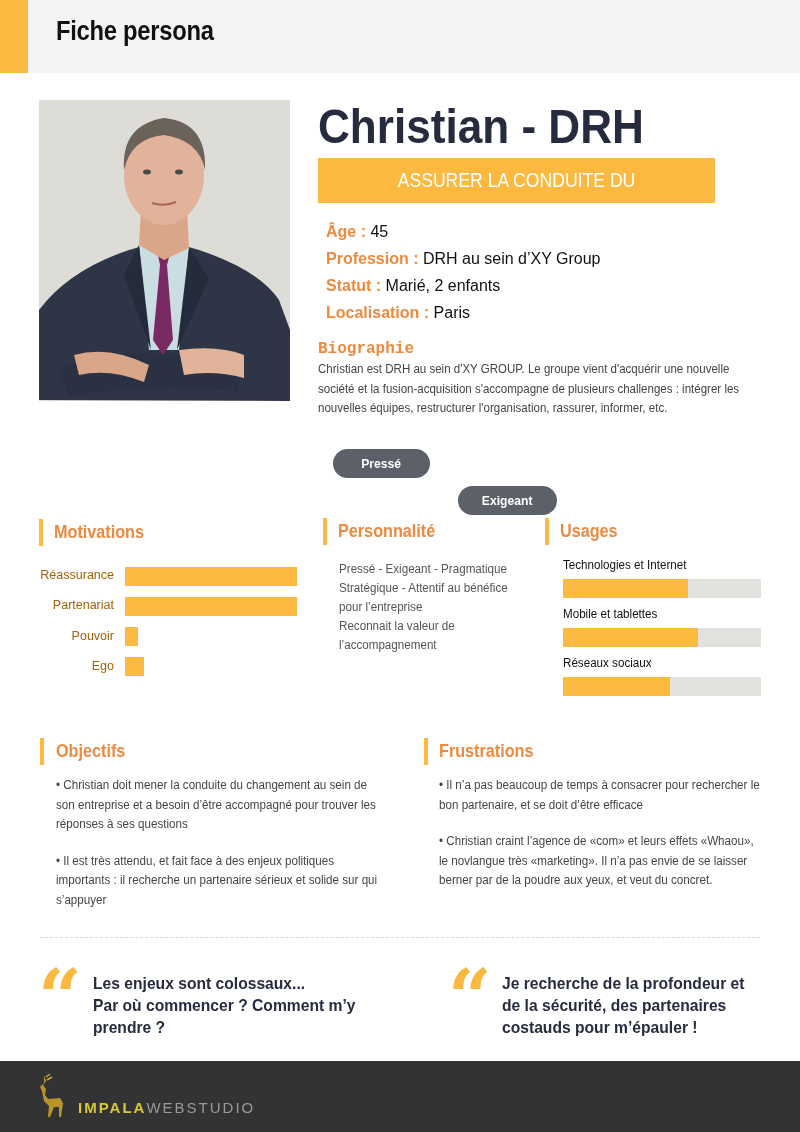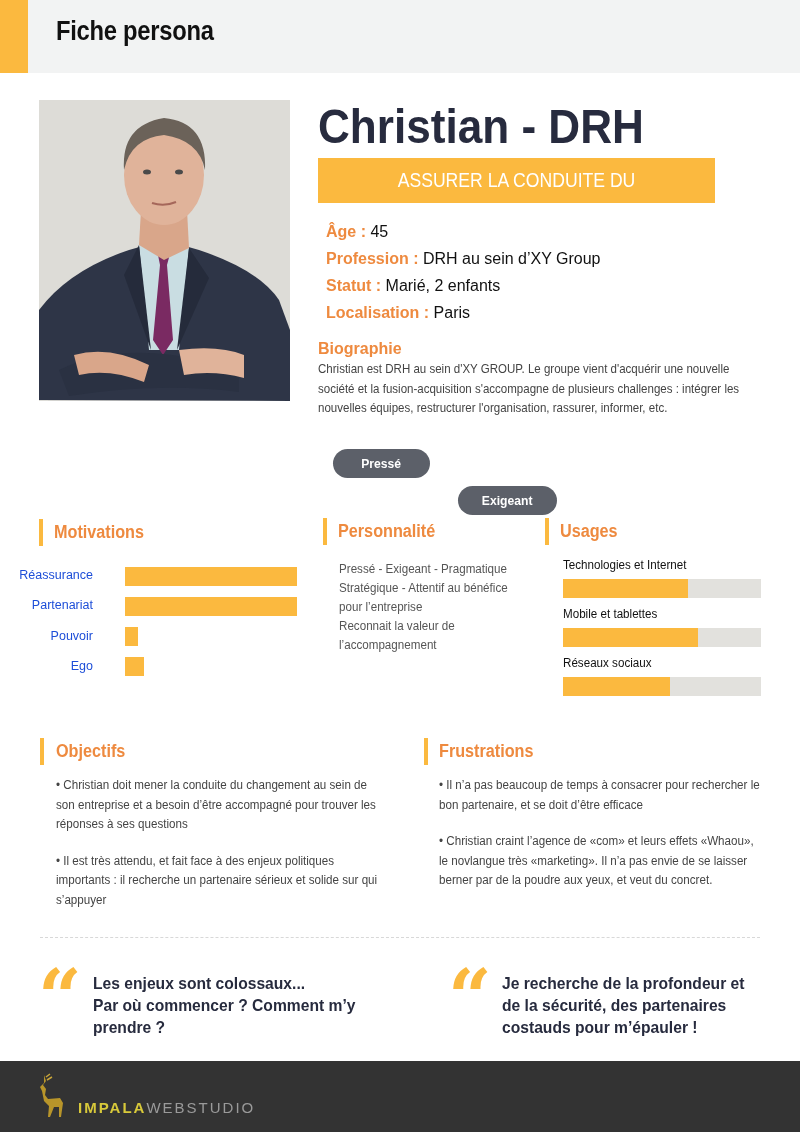--- a/index.html
+++ b/index.html
@@ -19,7 +19,7 @@
   .info { position: absolute; left: 314px; font-size: 16px; color: #111; white-space: nowrap; margin-left: 12px; }
   .info .lbl { color: #ee8a3f; font-weight: bold; }
 
-  .bio-title { position: absolute; left: 318px; top: 340px; font-size: 16px; font-weight: bold; color: #ee8a3f; }
+  .bio-title { position: absolute; left: 318px; top: 340px; font-size: 16px; font-weight: bold; color: #ee8a3f; font-family: Liberation Mono, monospace; }
   .bio-text { position: absolute; left: 318px; top: 360px; width: 460px; font-size: 12.4px; line-height: 19.5px; color: #444; transform: scaleX(0.93); transform-origin: left; }
 
   .tags { position: absolute; left: 333px; top: 449px; display: flex; gap: 28px; }

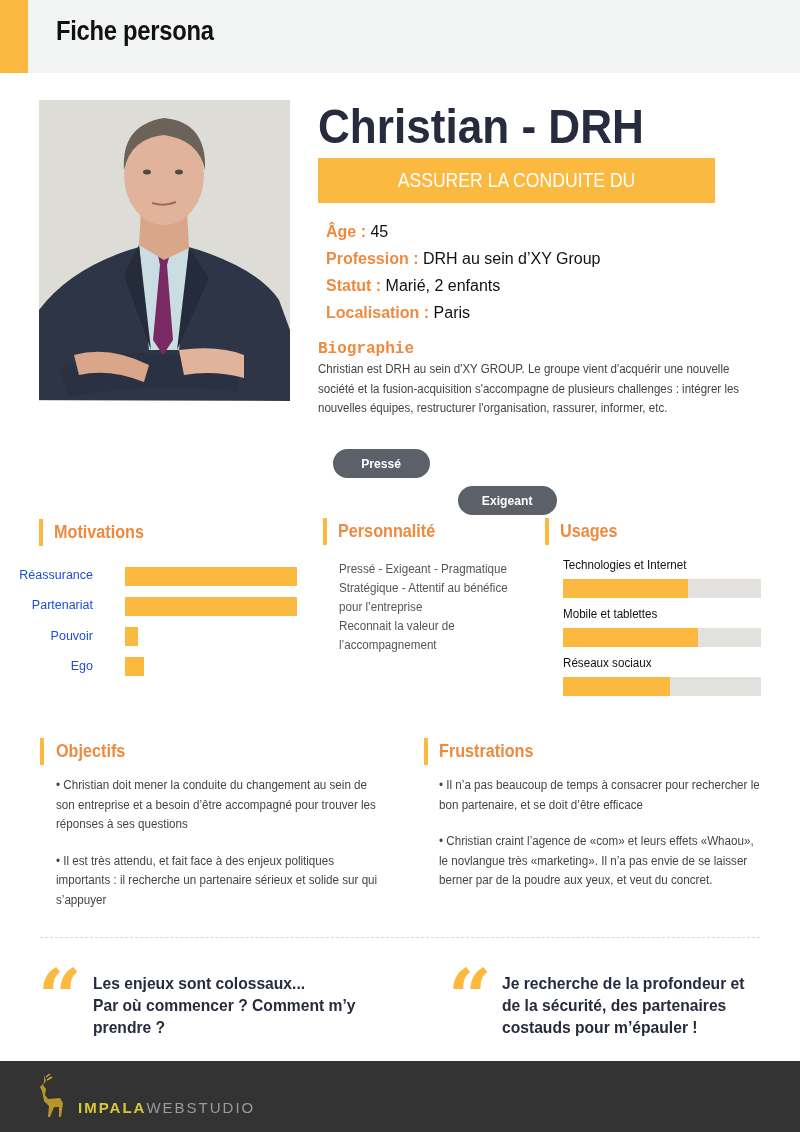--- a/index.html
+++ b/index.html
@@ -28,7 +28,7 @@
 
   .sec-bar { position: absolute; width: 4px; height: 27px; background: #fbb93f; }
   .sec-title { position: absolute; font-size: 18px; font-weight: bold; color: #ee8a3f; transform: scaleX(0.9); transform-origin: left; white-space: nowrap; }
-  .mot-label { position: absolute; right: 707px; font-size: 12.5px; color: #1d4ed8; white-space: nowrap; text-align: right; }
+  .mot-label { position: absolute; right: 686px; font-size: 12.5px; color: #a16207; white-space: nowrap; text-align: right; }
   .mot-bar { position: absolute; left: 125px; height: 19px; background: #fbb93f; }
 
   .perso-text { position: absolute; left: 339px; top: 560px; width: 190px; font-size: 12.5px; line-height: 19px; color: #555; transform: scaleX(0.93); transform-origin: left; }

